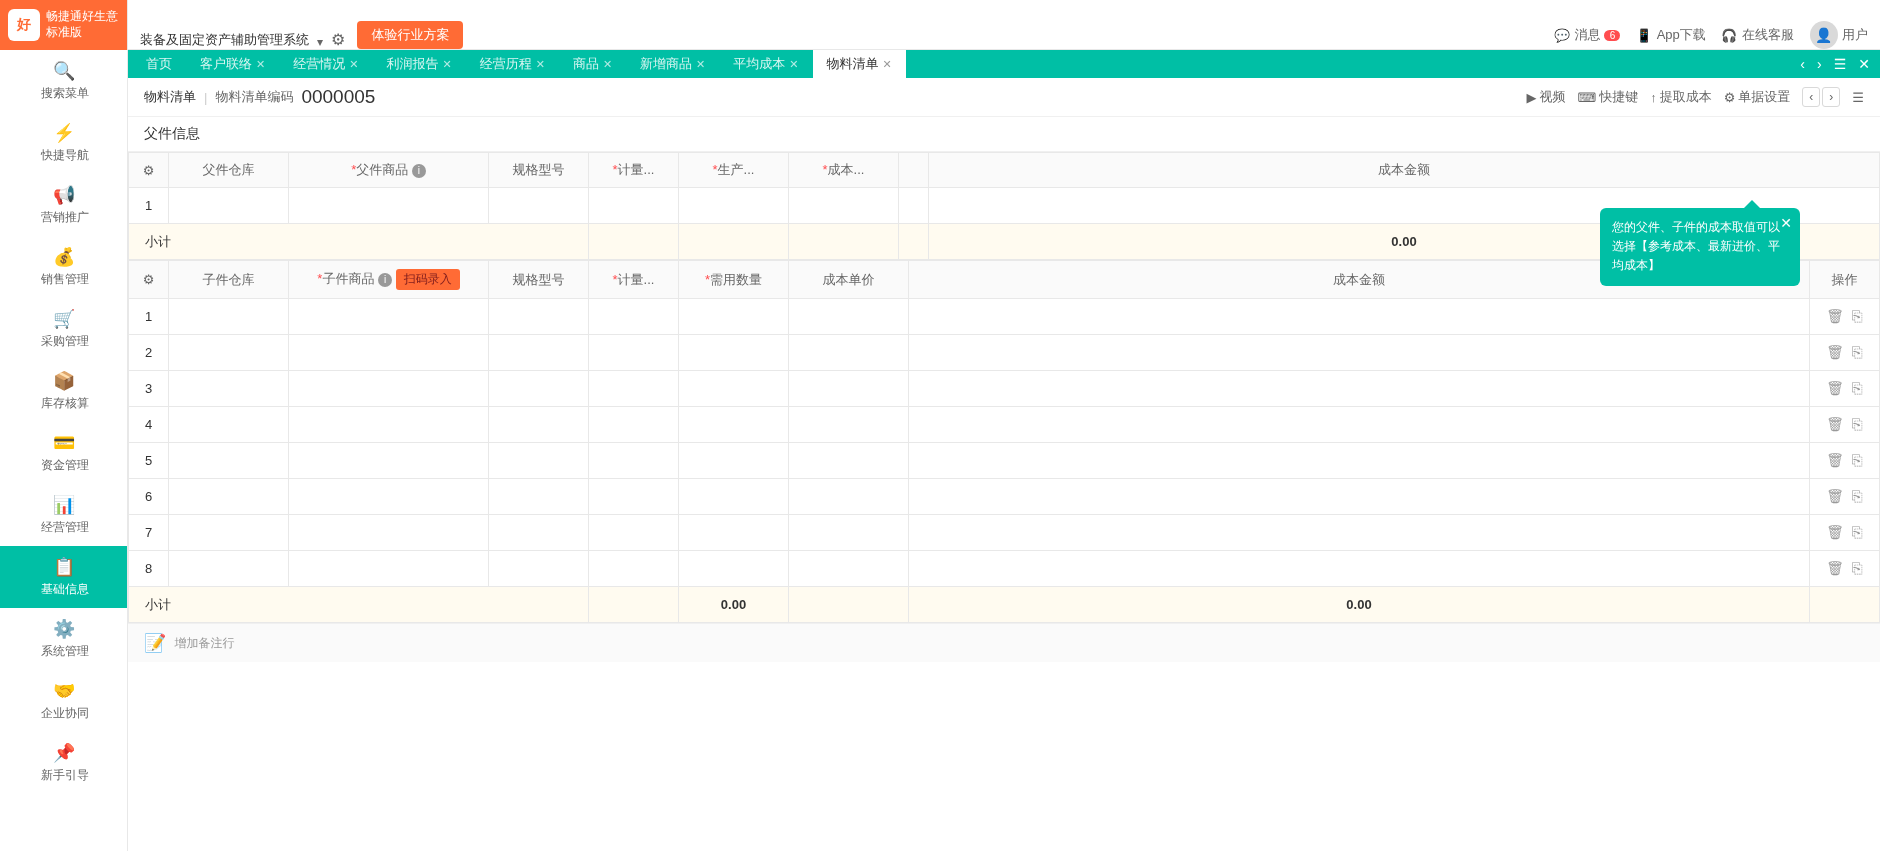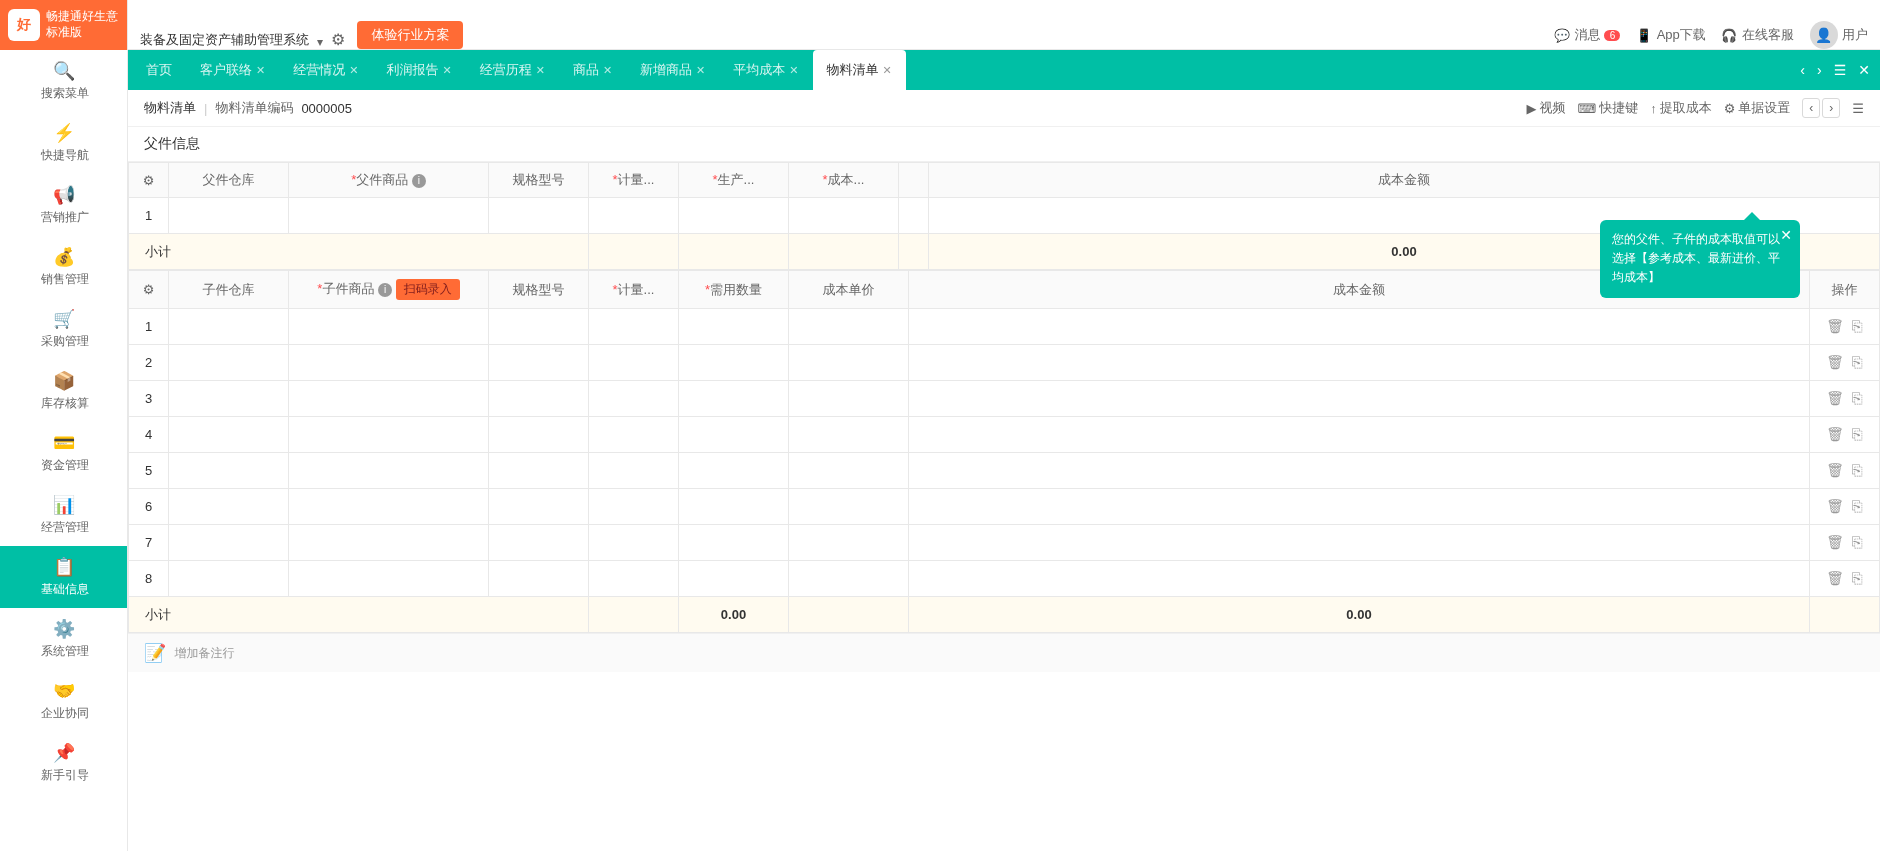--- a/index.html
+++ b/index.html
@@ -29,7 +29,7 @@
     .user-avatar { width: 28px; height: 28px; background: #d9d9d9; border-radius: 50%; display: flex; align-items: center; justify-content: center; color: #666; font-size: 14px; }
 
     
-    .tabbar { background: #00bfa5; display: flex; align-items: center; padding: 12px 4px; height: 40px; overflow: hidden; }
+    .tabbar { background: #00bfa5; display: flex; align-items: center; padding: 12px 4px; height: 28px; overflow: hidden; }
     .tab { padding: 0 14px; height: 40px; display: flex; align-items: center; gap: 4px; cursor: pointer; color: rgba(255,255,255,0.85); font-size: 13px; white-space: nowrap; }
     .tab.active { background: #fff; color: #333; border-radius: 4px 4px 0 0; }
     .tab-close { font-size: 11px; color: rgba(255,255,255,0.7); cursor: pointer; }

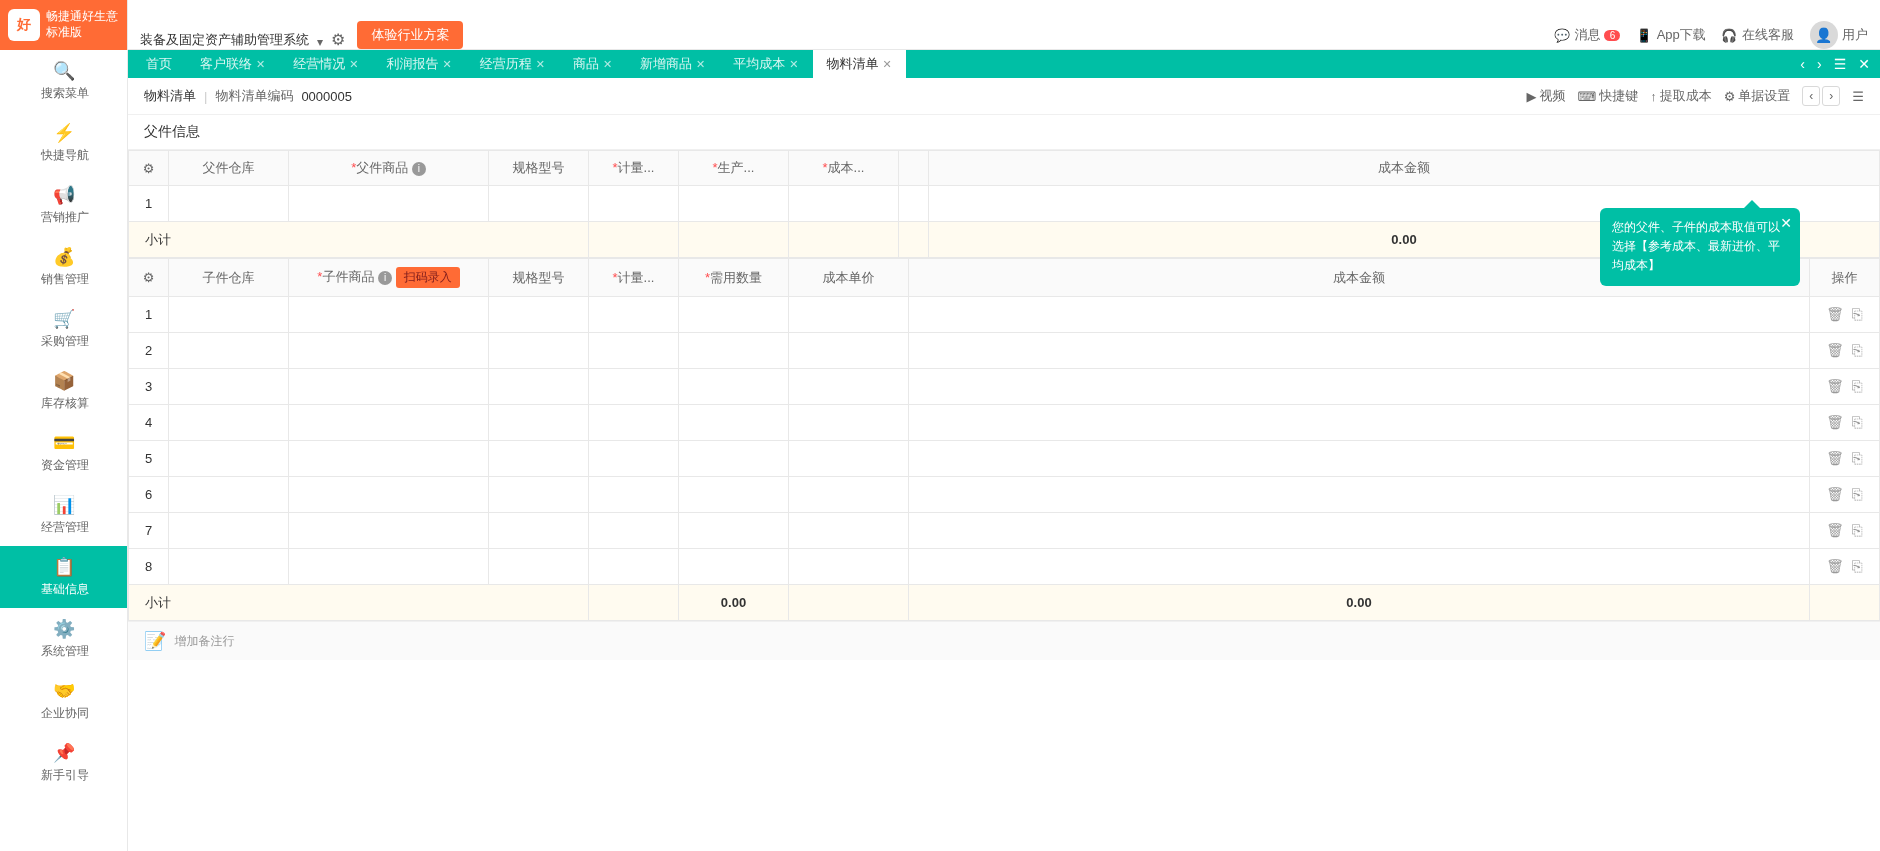--- a/index.html
+++ b/index.html
@@ -45,7 +45,7 @@
     .breadcrumb-item { color: #666; cursor: pointer; }
     .breadcrumb-item.current { color: #333; }
     .doc-code-label { color: #666; font-size: 13px; }
-    .doc-code-value { color: #333; font-size: 13px; font-weight: 500; }
+    .doc-code-value { color: #333; font-size: 19px; font-weight: 500; }
     .action-bar-right { margin-left: auto; display: flex; align-items: center; gap: 12px; color: #666; font-size: 13px; }
     .action-btn { display: flex; align-items: center; gap: 3px; cursor: pointer; color: #666; font-size: 13px; }
     .nav-arrows { display: flex; gap: 2px; }

